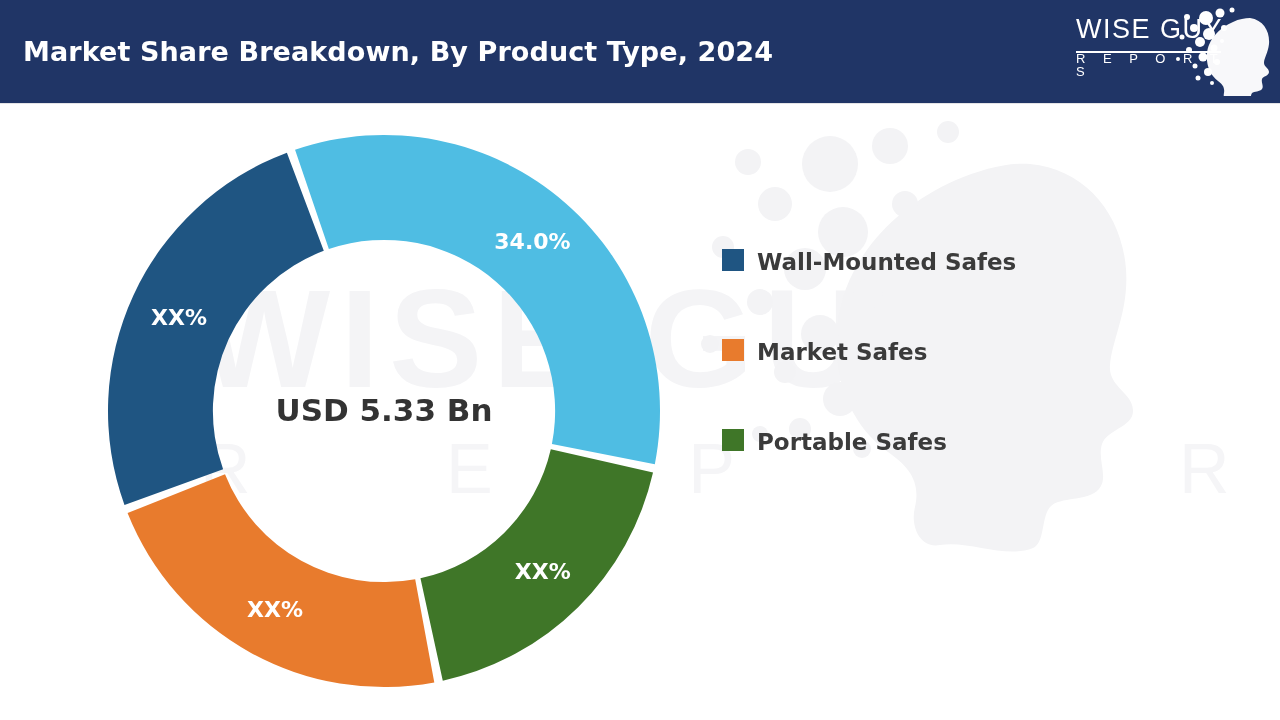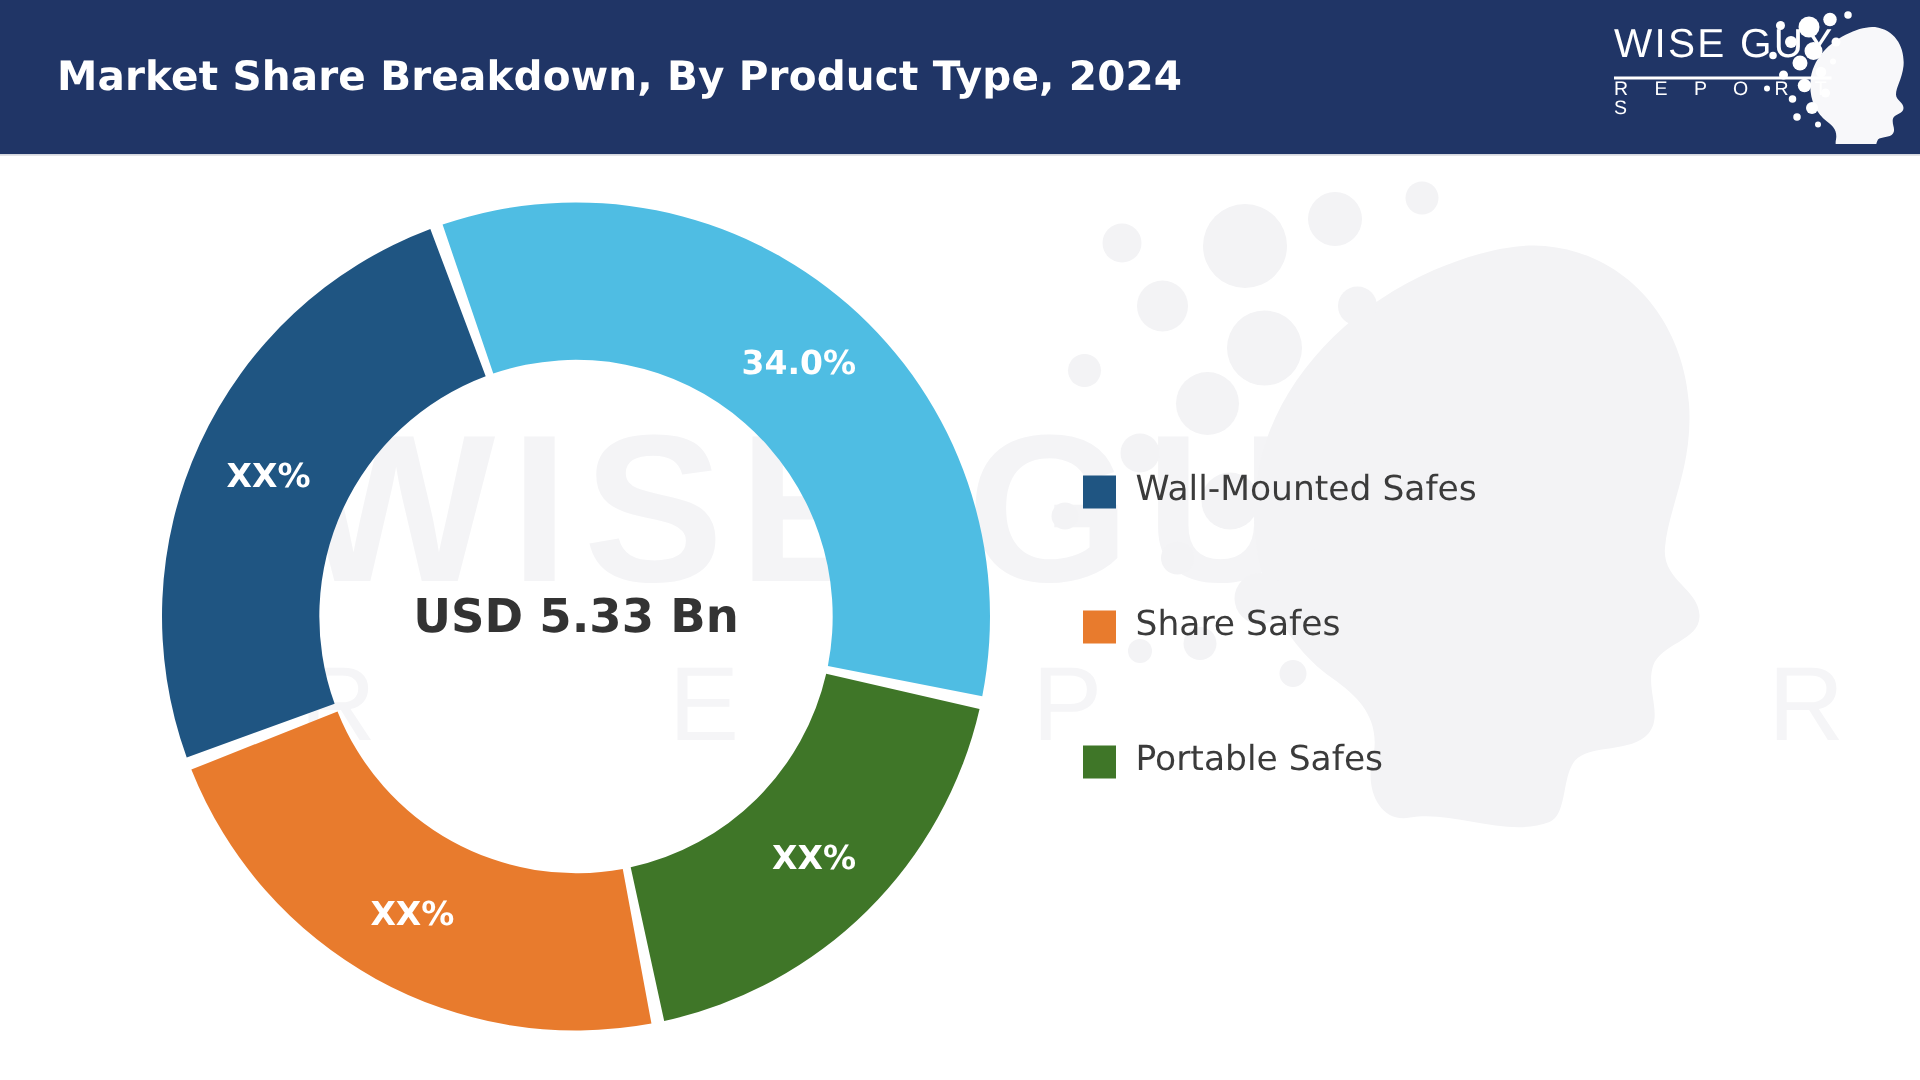--- a/index.html
+++ b/index.html
@@ -31,7 +31,7 @@
     font-size: 27px;
     font-weight: bold;
     letter-spacing: 0.1px;
-    margin-left: 38px;
+    margin-left: 23px;
     white-space: nowrap;
   }
   .logo {

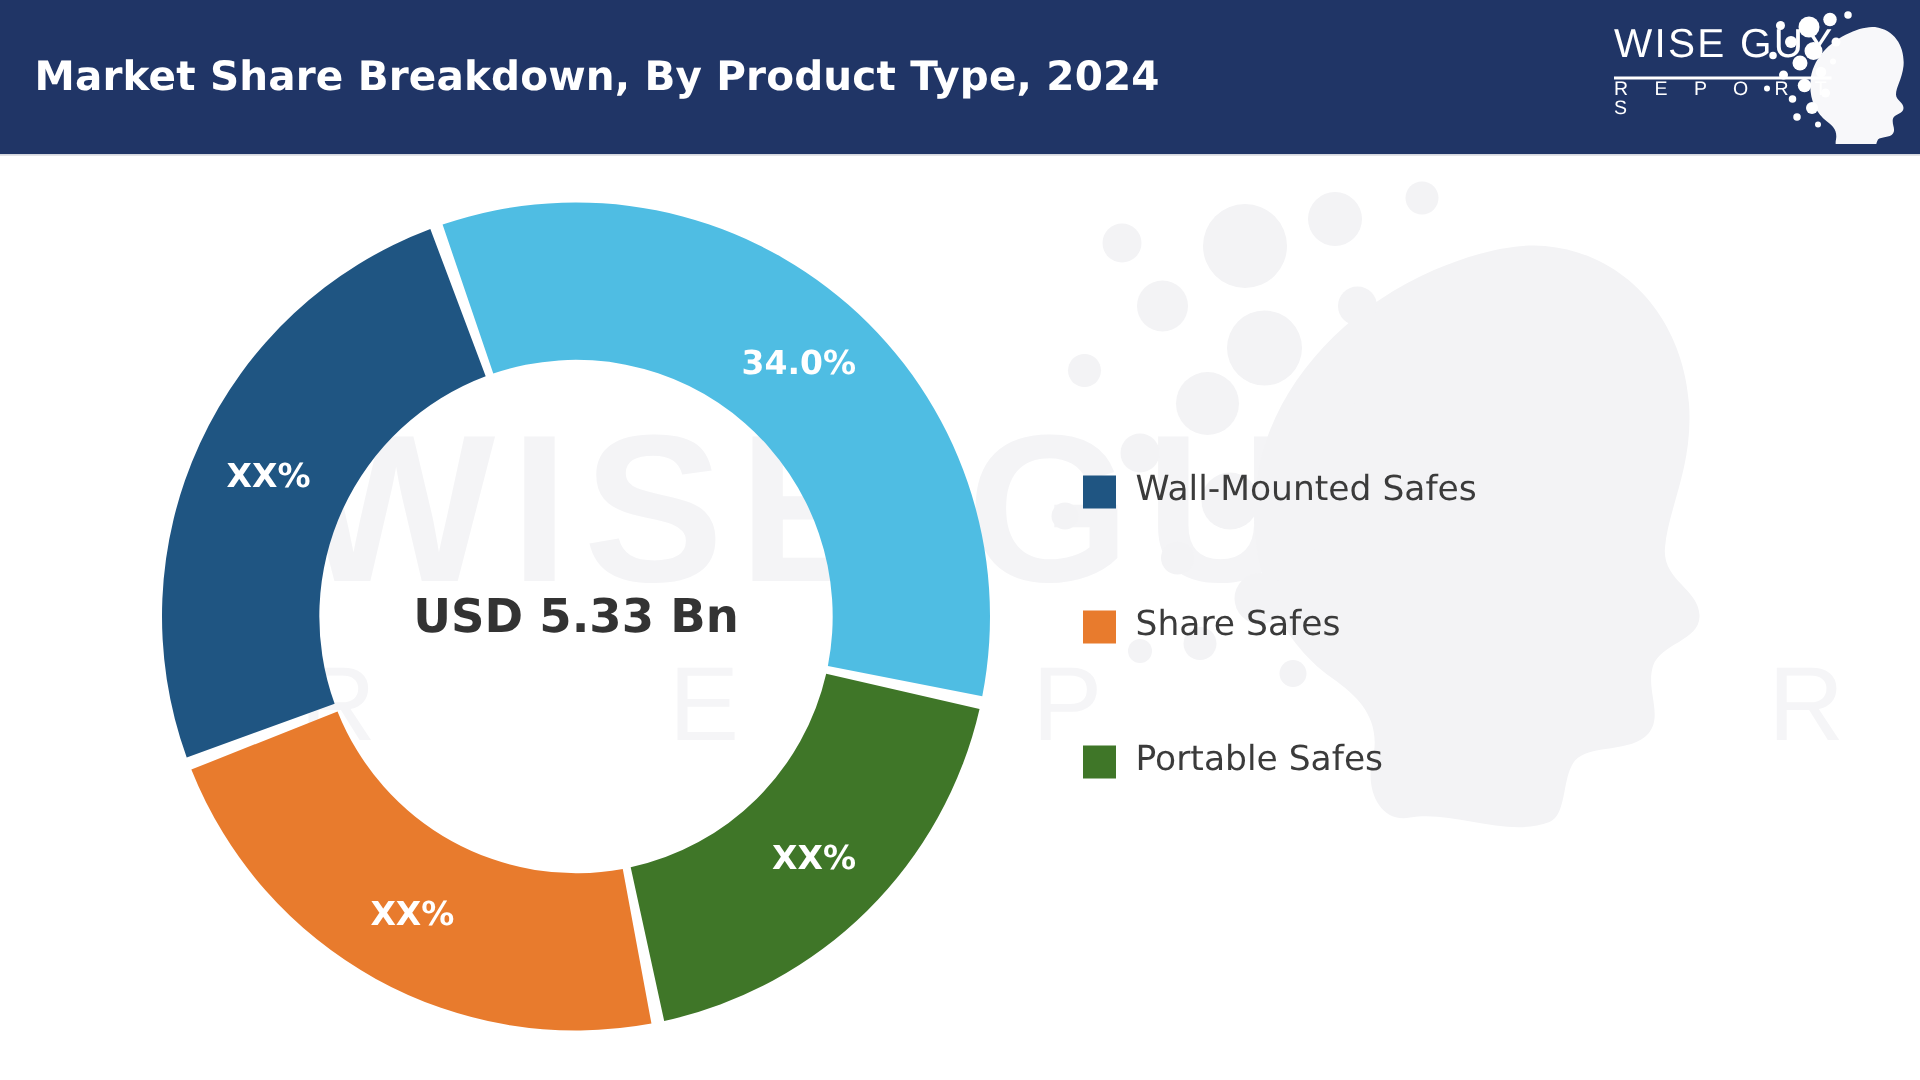--- a/index.html
+++ b/index.html
@@ -149,8 +149,9 @@
   }
   .legend-item {
     display: flex;
-    align-items: flex-end;
+    align-items: flex-start;
     height: 90px;
+    font-weight: bold;
   }
   .legend-swatch {
     width: 22px;

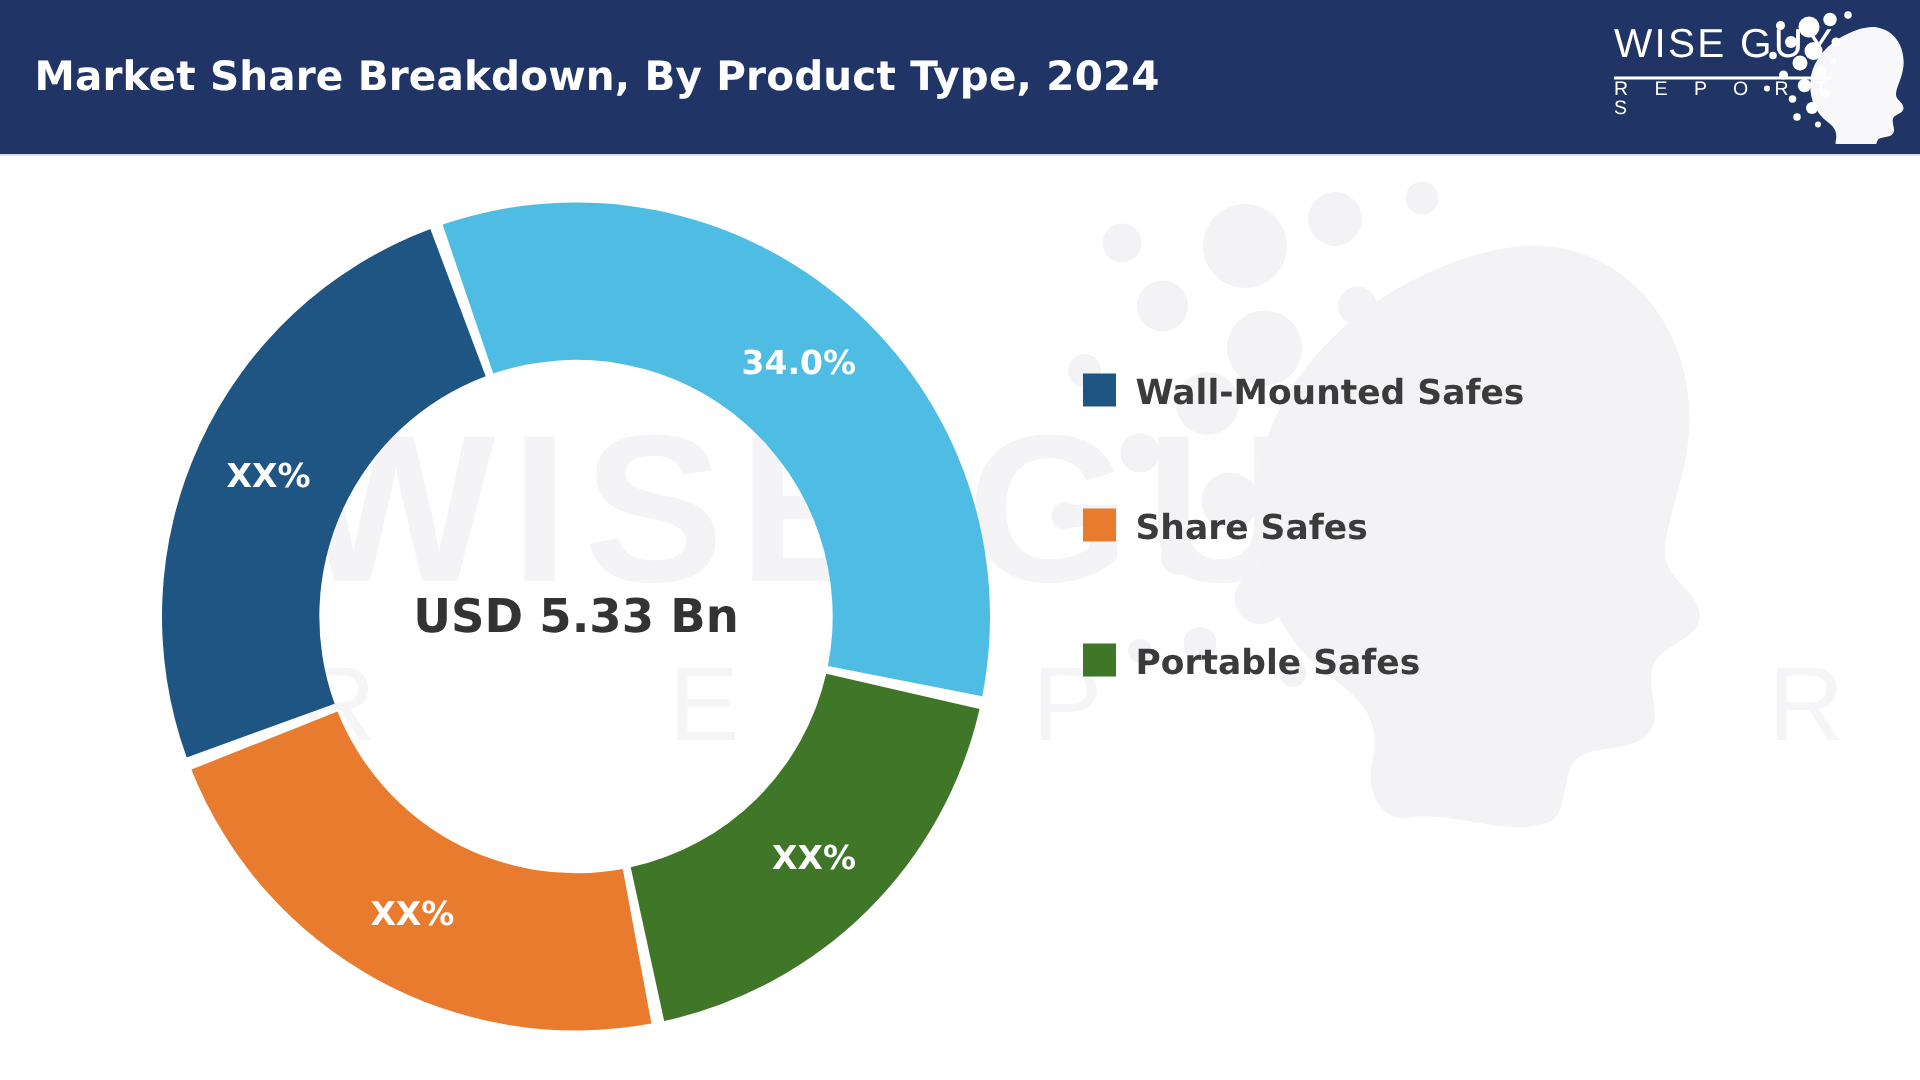--- a/index.html
+++ b/index.html
@@ -270,7 +270,7 @@
     </div>
     <div class="legend-item">
       <span class="legend-swatch" style="background:#e87b2d"></span>
-      <span class="legend-label">Share Safes</span>
+      <span class="legend-label">Market Safes</span>
     </div>
     <div class="legend-item">
       <span class="legend-swatch" style="background:#3f7628"></span>

